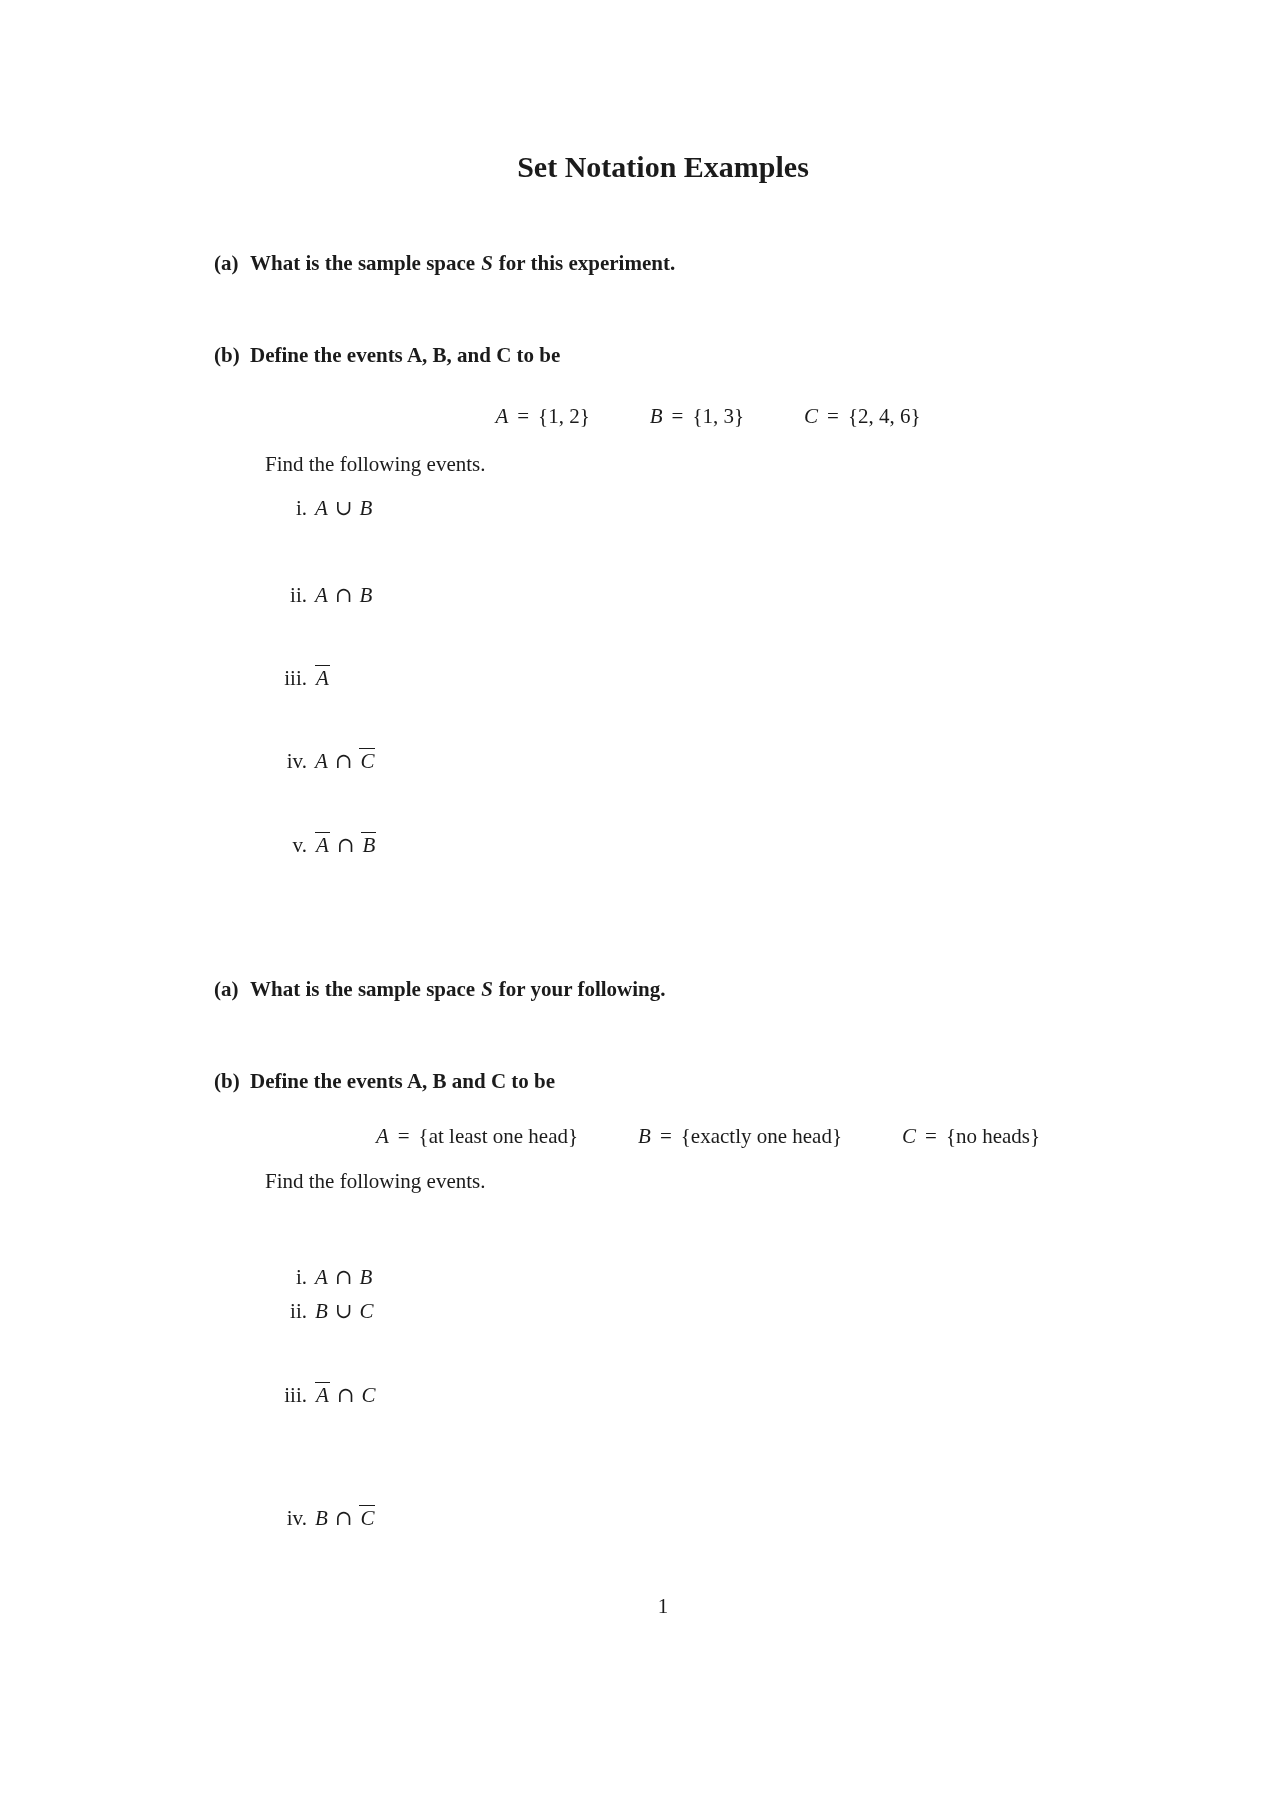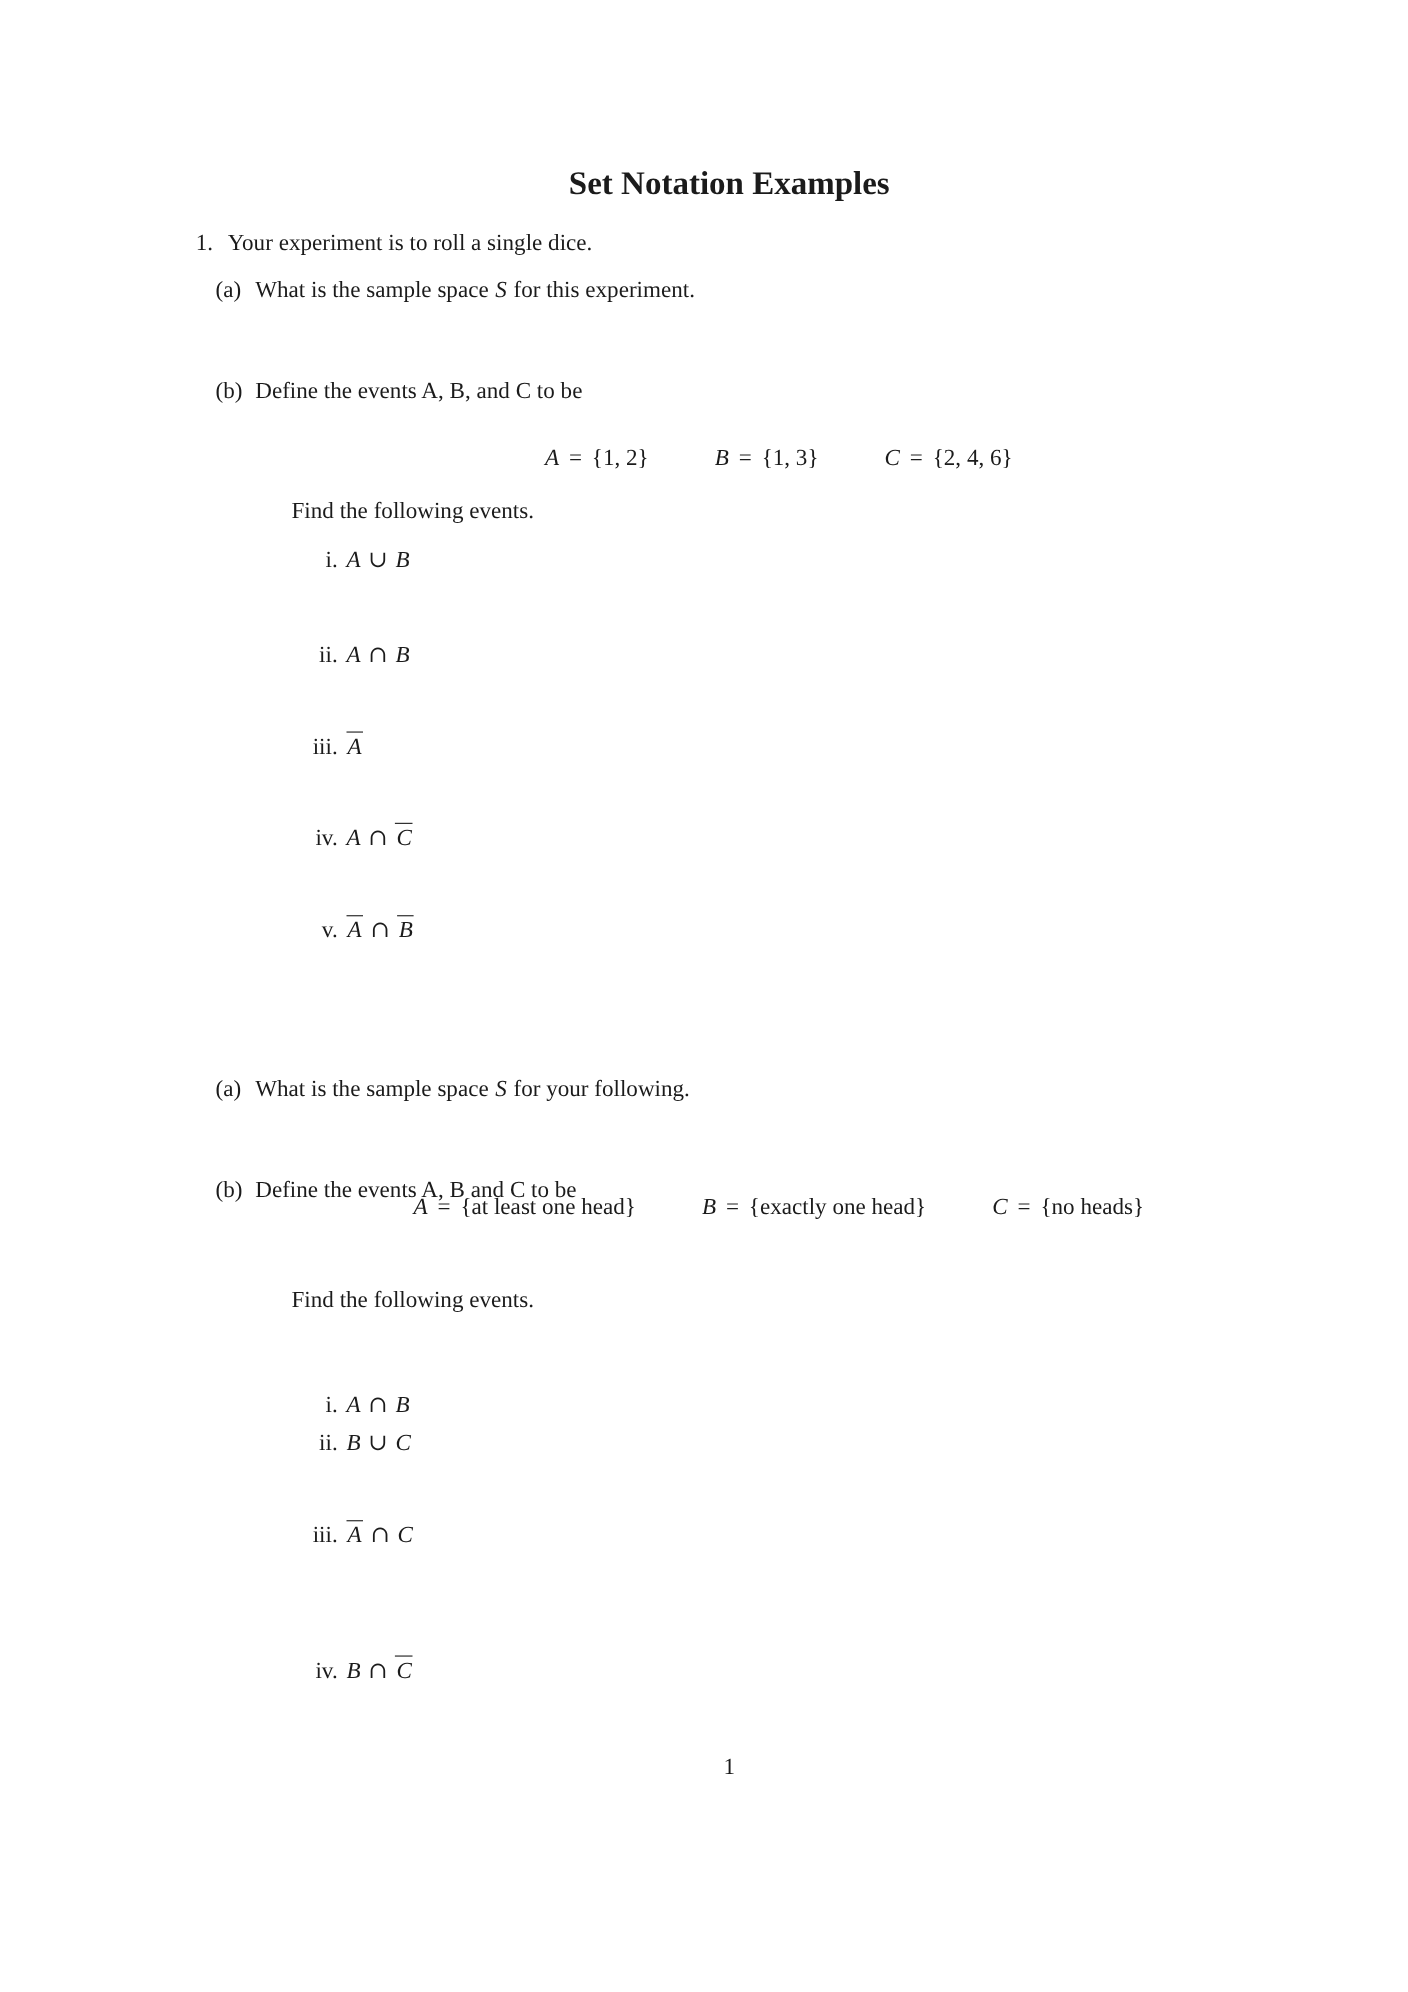--- a/index.html
+++ b/index.html
@@ -62,9 +62,6 @@
 
   <div class="row title-row" style="top:148px">Set Notation Examples</div>
 
-  <div class="row problem-row" style="top:207px">
-    <span class="num-label">1.</span><span>Your experiment is to roll a single dice.</span>
-  </div>
 
   <div class="row part-row" style="top:250px">
     <span class="part-label">(a)</span><span><span>What is the sample space</span><span class="inline-var">S</span><span>for this experiment.</span></span>

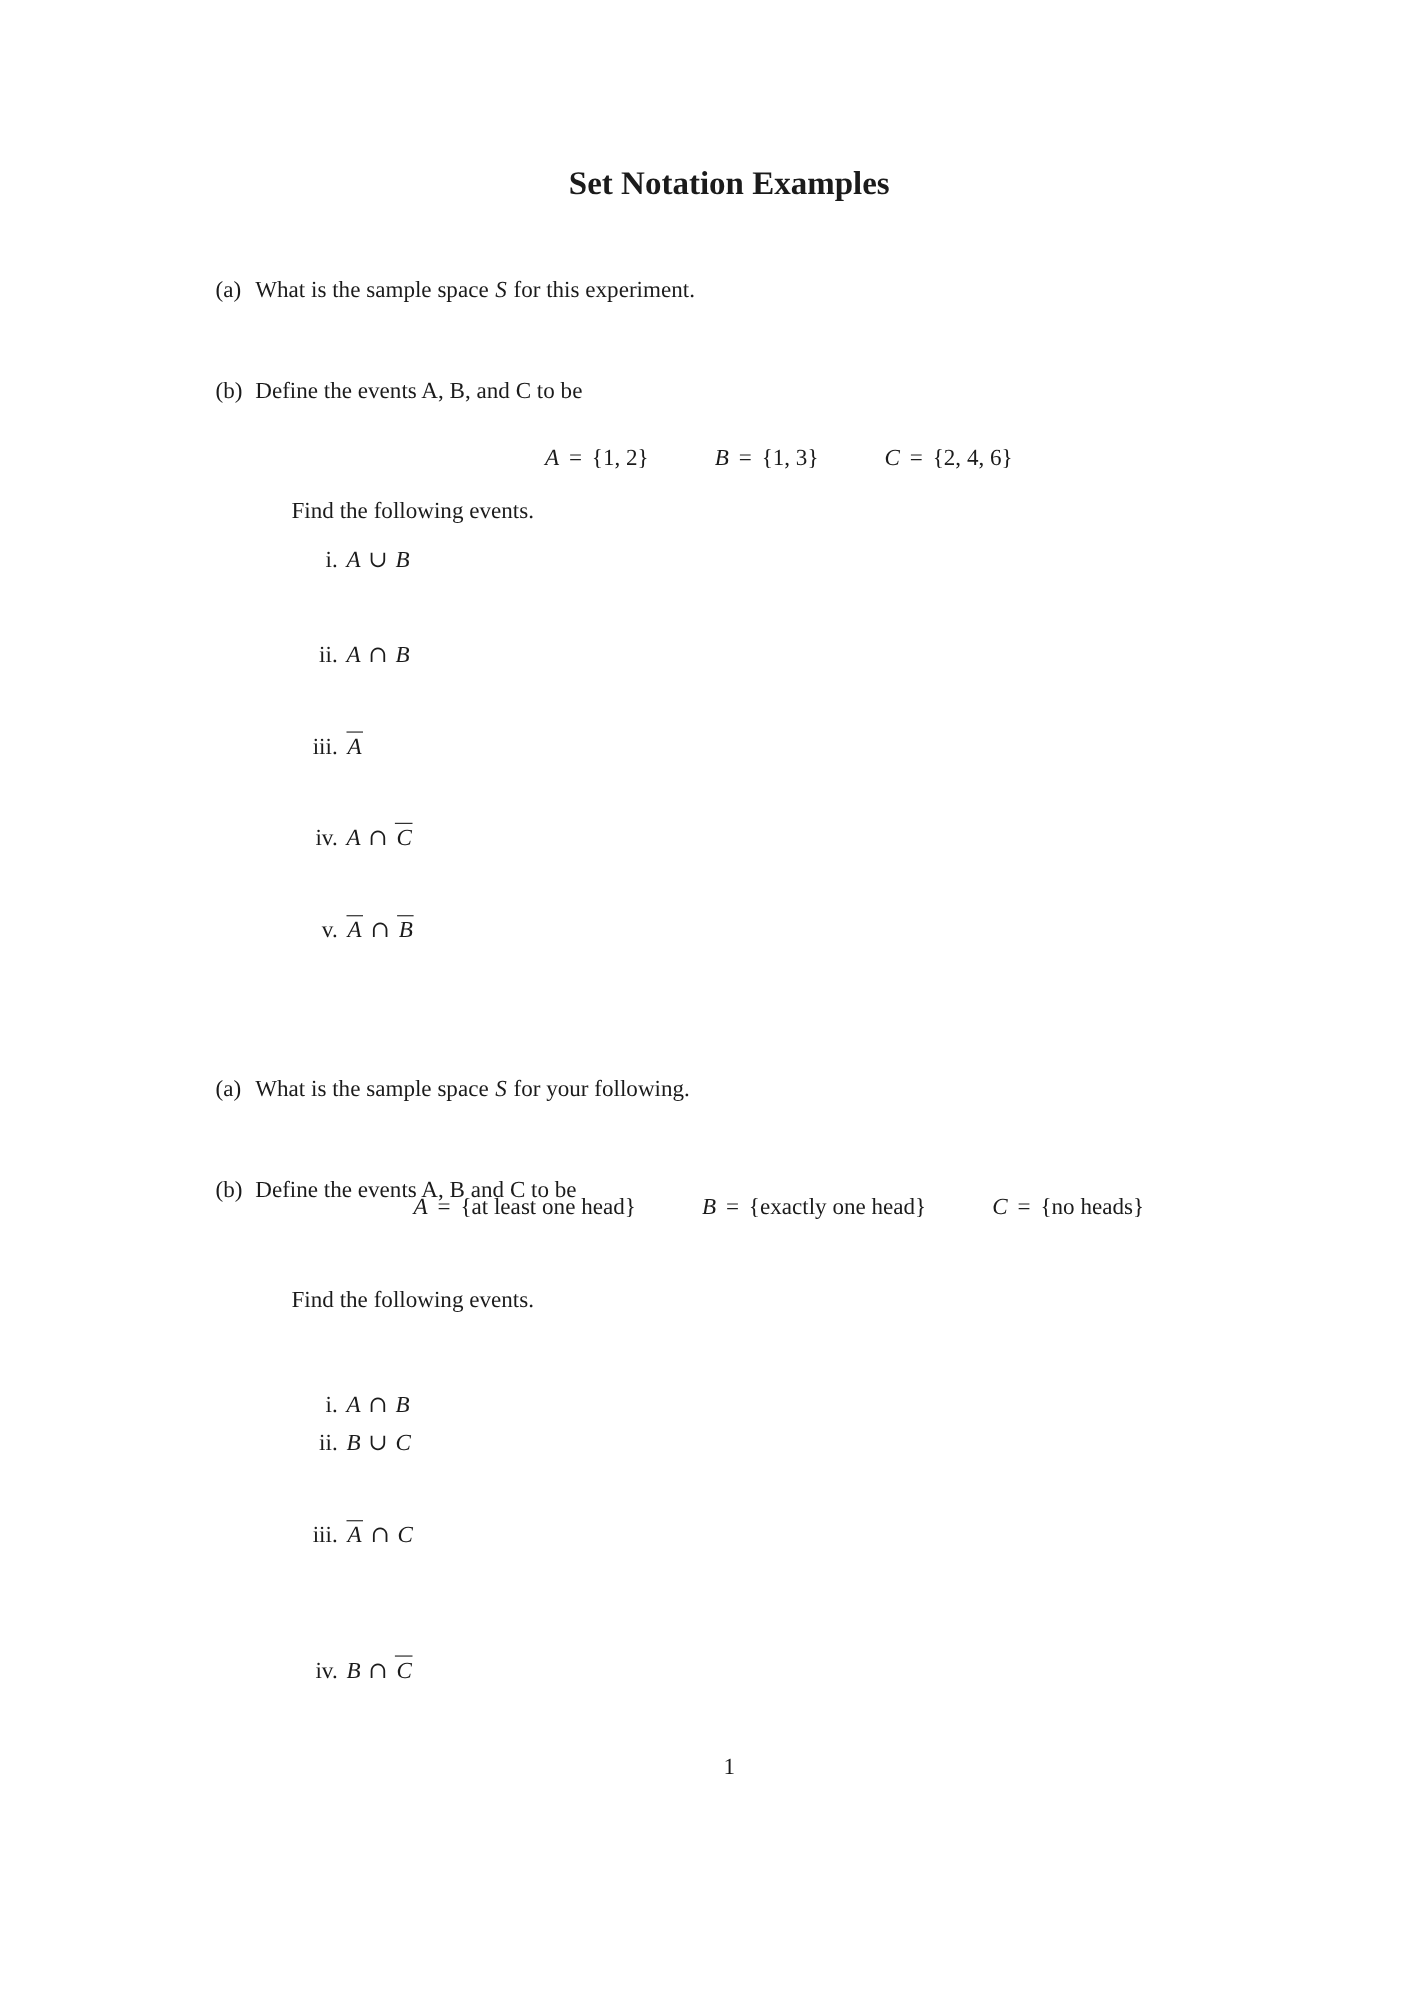--- a/index.html
+++ b/index.html
@@ -24,7 +24,7 @@
   .problem-row { left: 178px; }
   .problem-row .num-label { display: inline-block; width: 29px; }
 
-  .part-row { left: 196px; }
+  .part-row { left: 214px; font-weight: bold; }
   .part-row .part-label { display: inline-block; width: 36px; }
 
   .find-row { left: 265px; }

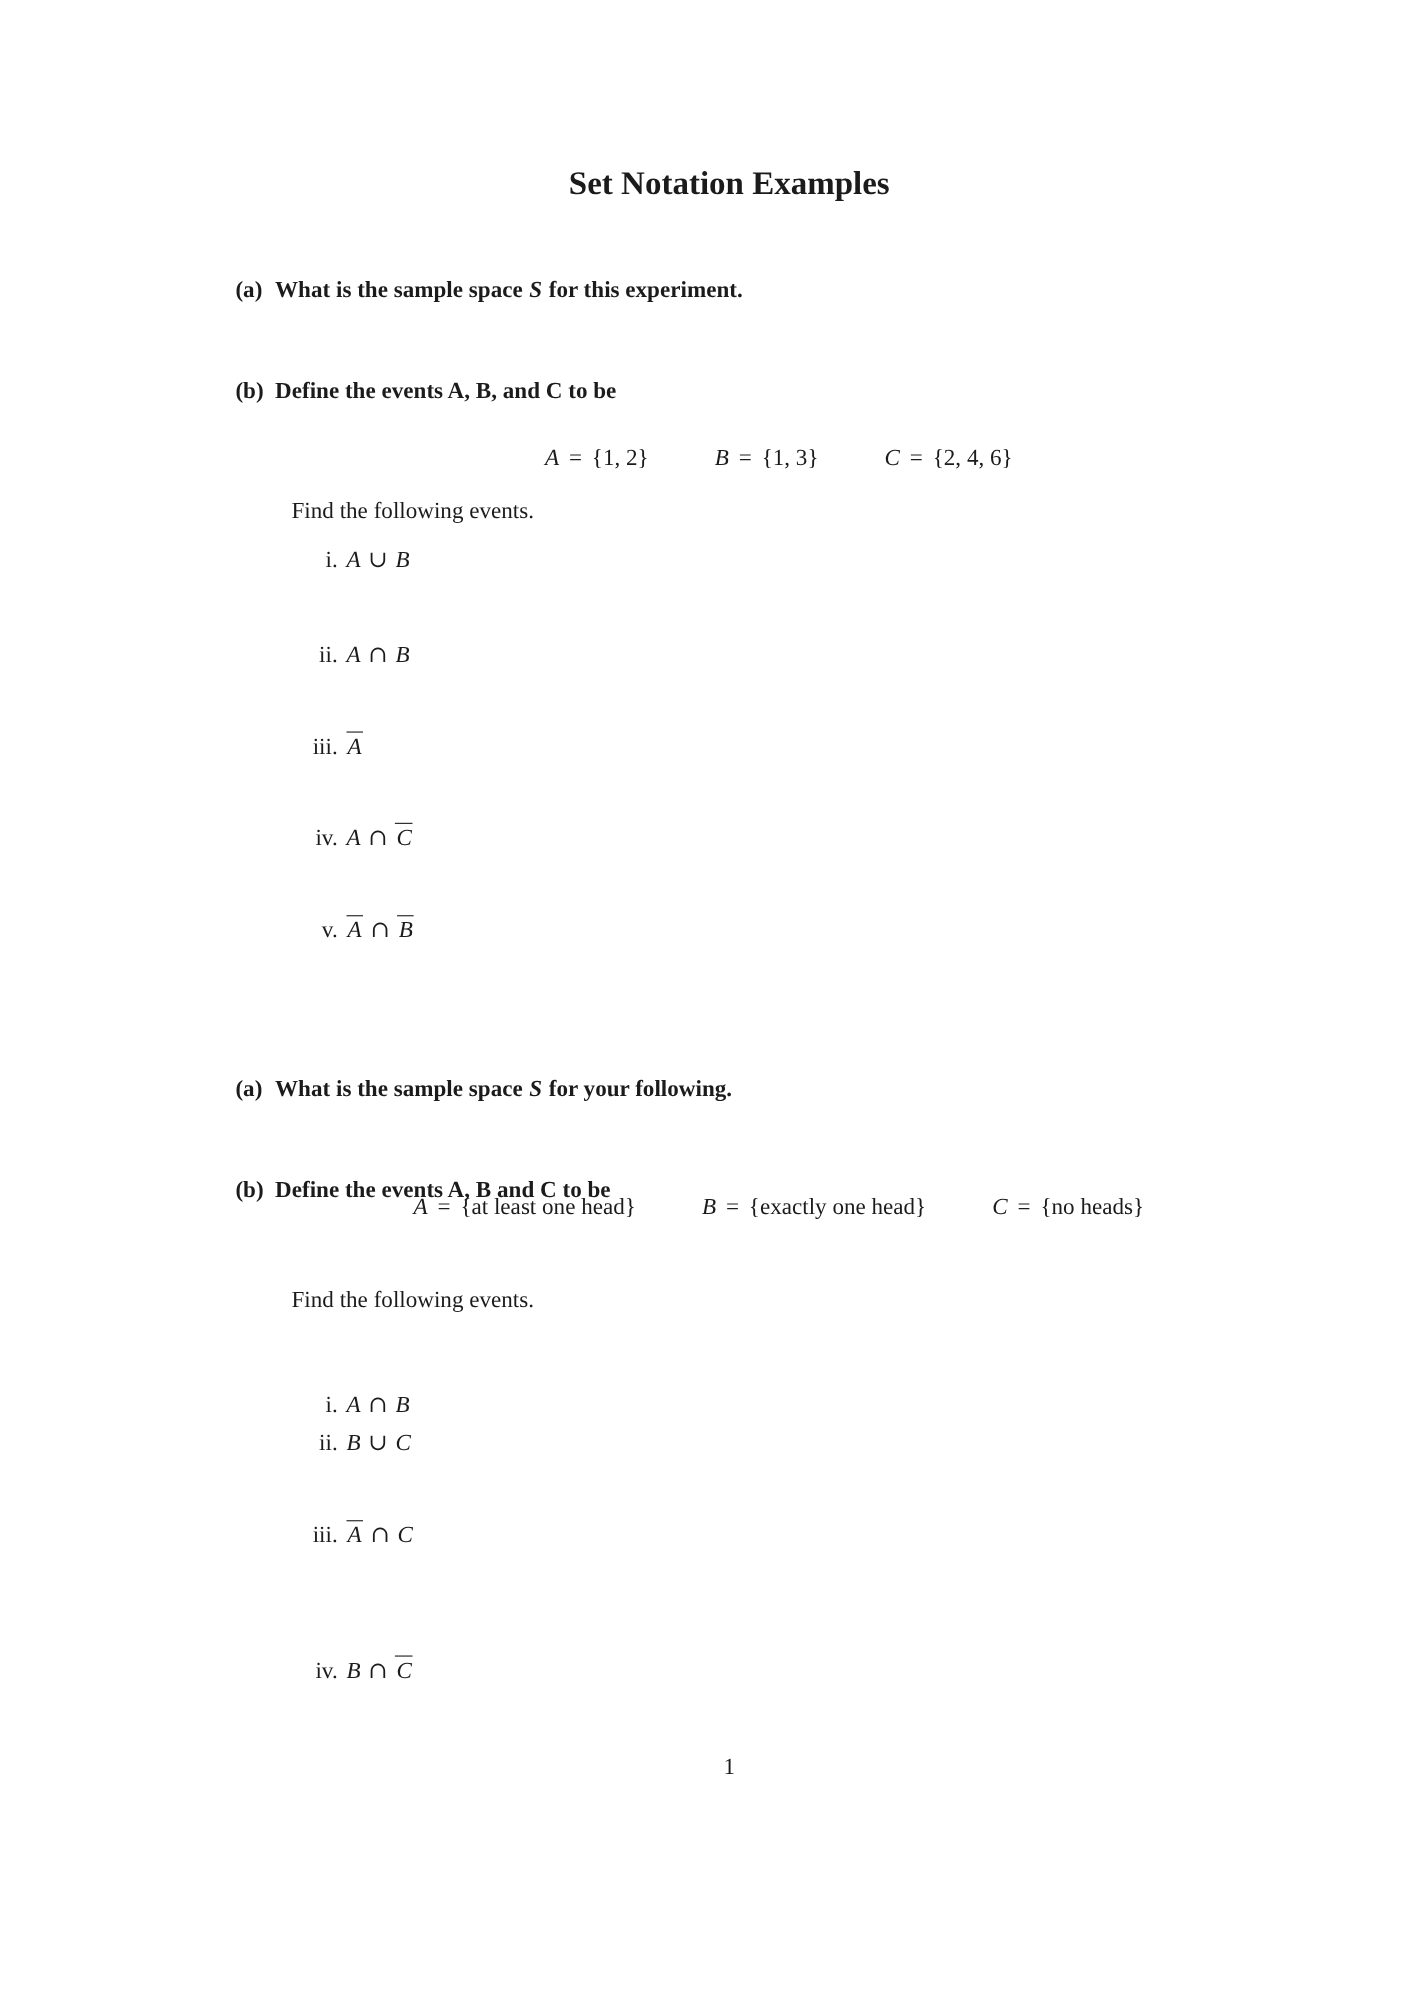--- a/index.html
+++ b/index.html
@@ -108,7 +108,7 @@
     <span class="part-label">(b)</span><span>Define the events A, B and C to be</span>
   </div>
 
-  <div class="row eq-row" style="top:1084px">
+  <div class="row eq-row" style="top:1123px">
     <span class="eq-group"><span class="mvar">A</span><span class="mrel">=</span><span class="mrhs">{at least one head}</span></span>
     <span class="eq-group"><span class="mvar">B</span><span class="mrel">=</span><span class="mrhs">{exactly one head}</span></span>
     <span class="eq-group"><span class="mvar">C</span><span class="mrel">=</span><span class="mrhs">{no heads}</span></span>

